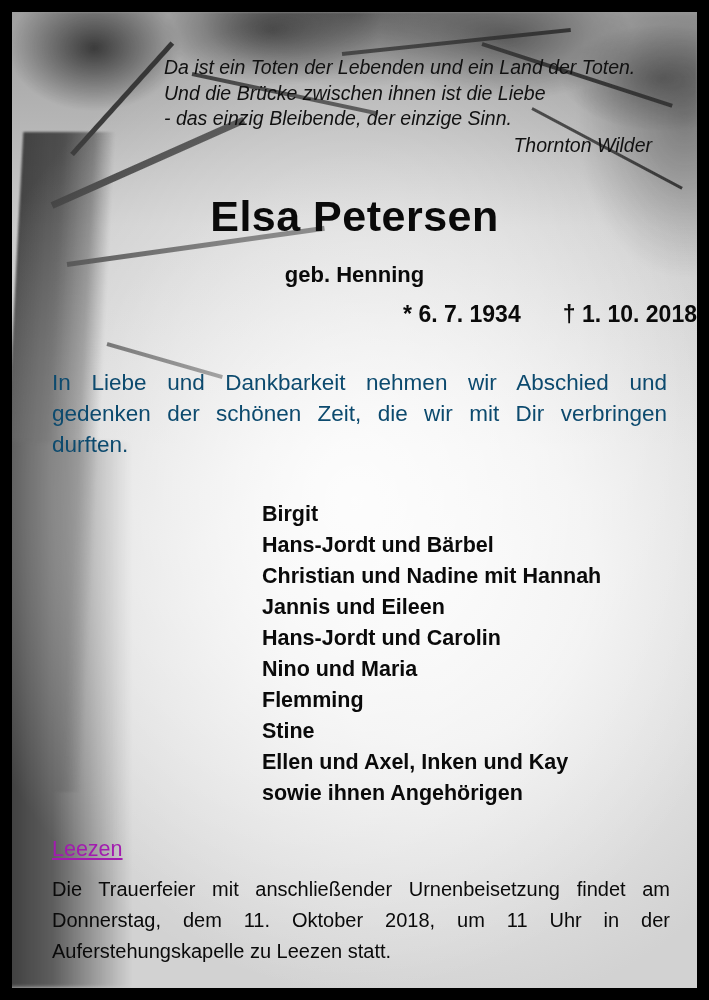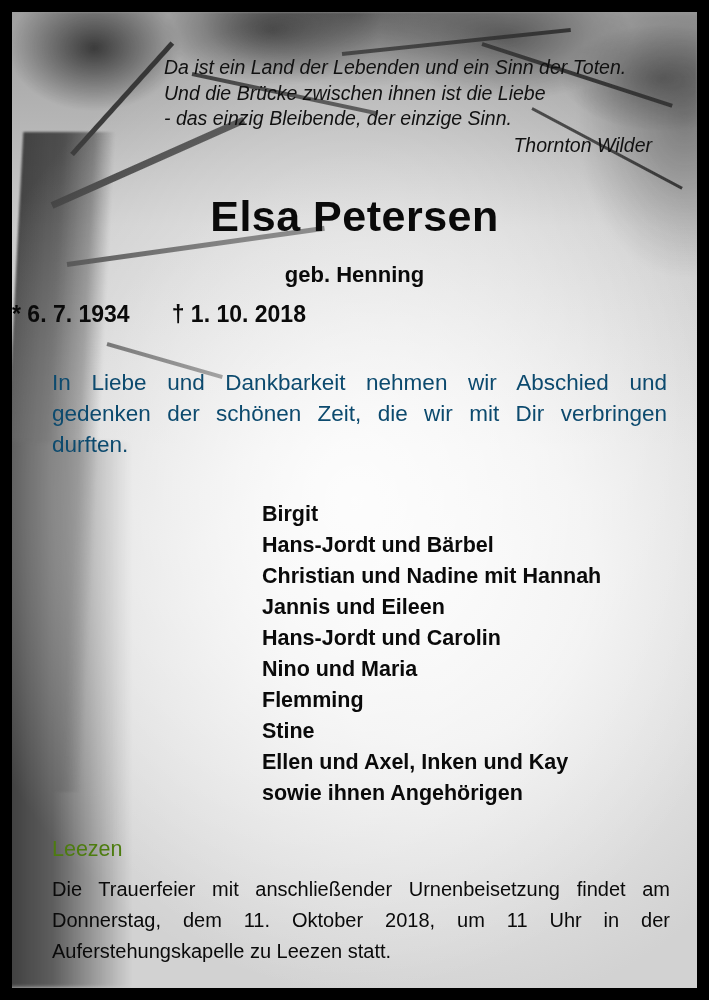--- a/index.html
+++ b/index.html
@@ -210,7 +210,7 @@
     <div class="content">
 
       <div class="quote">
-        <div class="quote-line">Da ist ein Land der Lebenden und ein Sinn der Toten.</div>
+        <div class="quote-line">Da ist ein Toten der Lebenden und ein Land der Toten.</div>
         <div class="quote-line">Und die Brücke zwischen ihnen ist die Liebe</div>
         <div class="quote-line">- das einzig Bleibende, der einzige Sinn.</div>
         <div class="quote-author">Thornton Wilder</div>

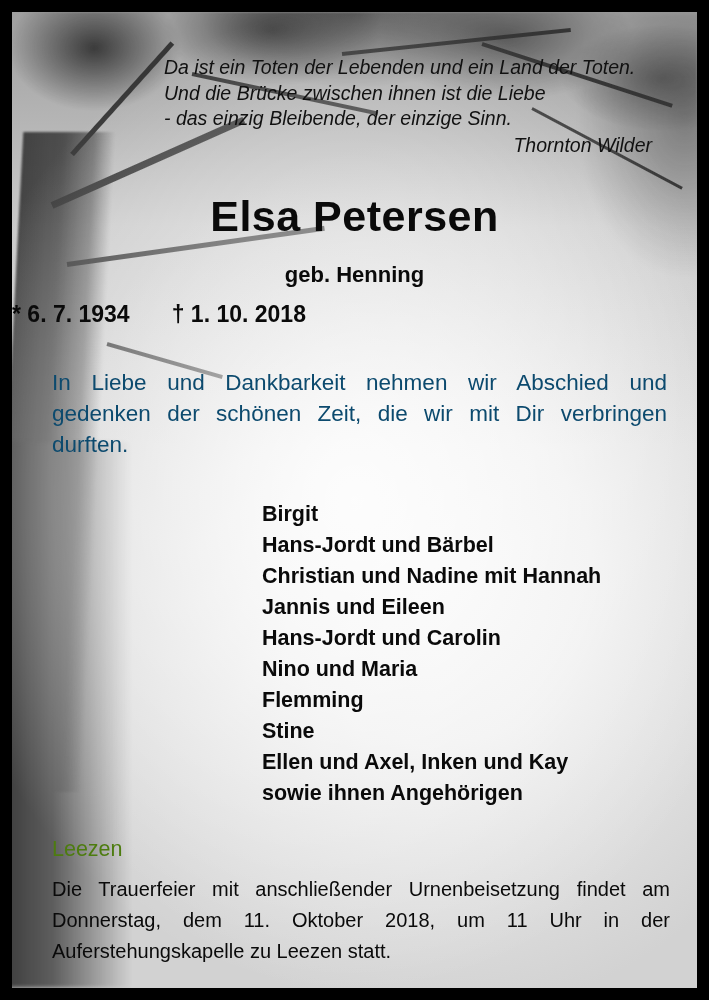--- a/index.html
+++ b/index.html
@@ -139,7 +139,7 @@
     left: 0;
     right: 0;
     top: 289px;
-    text-align: left;
+    text-align: right;
     font-size: 23px;
     font-weight: bold;
     color: #0a0a0a;

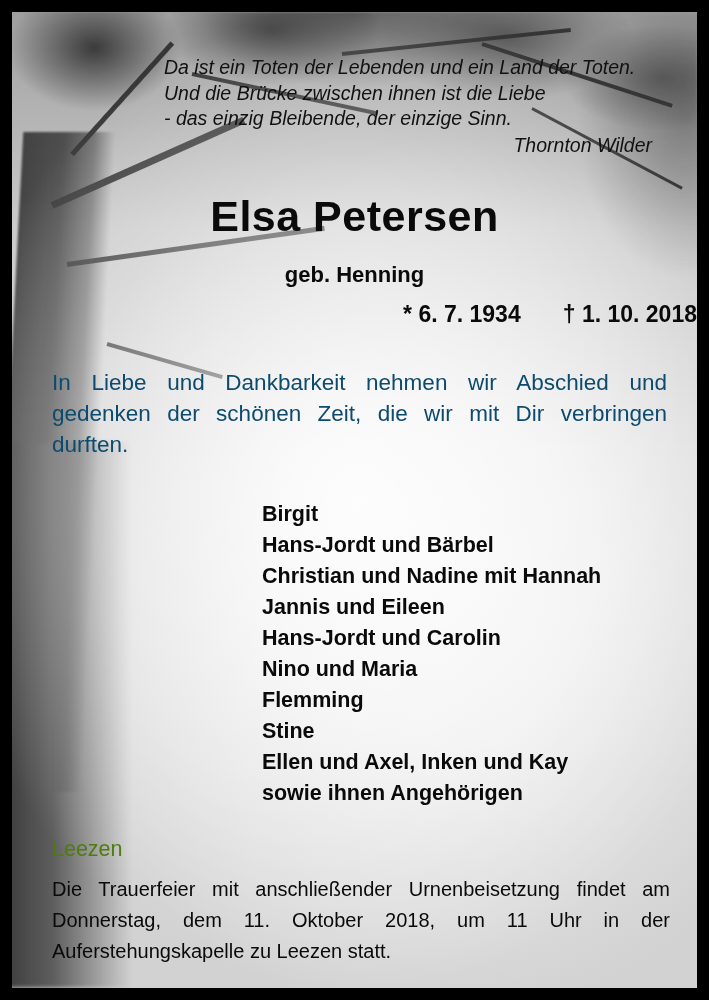--- a/index.html
+++ b/index.html
@@ -170,7 +170,8 @@
     left: 40px;
     top: 825px;
     font-size: 21.5px;
-    color: #4d7c0f;
+    color: #a21caf;
+    text-decoration: underline;
   }
   .service {
     position: absolute;

